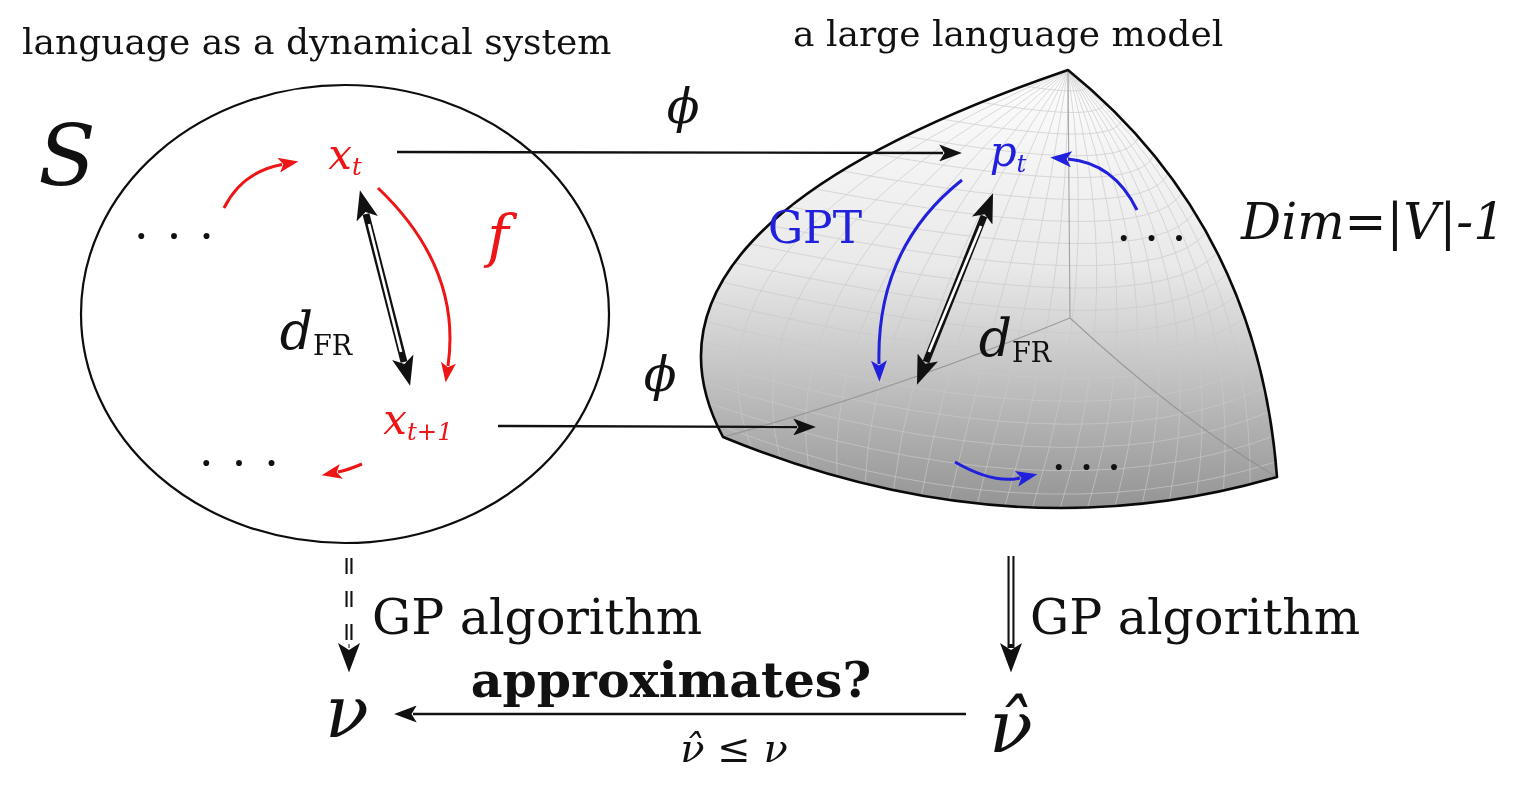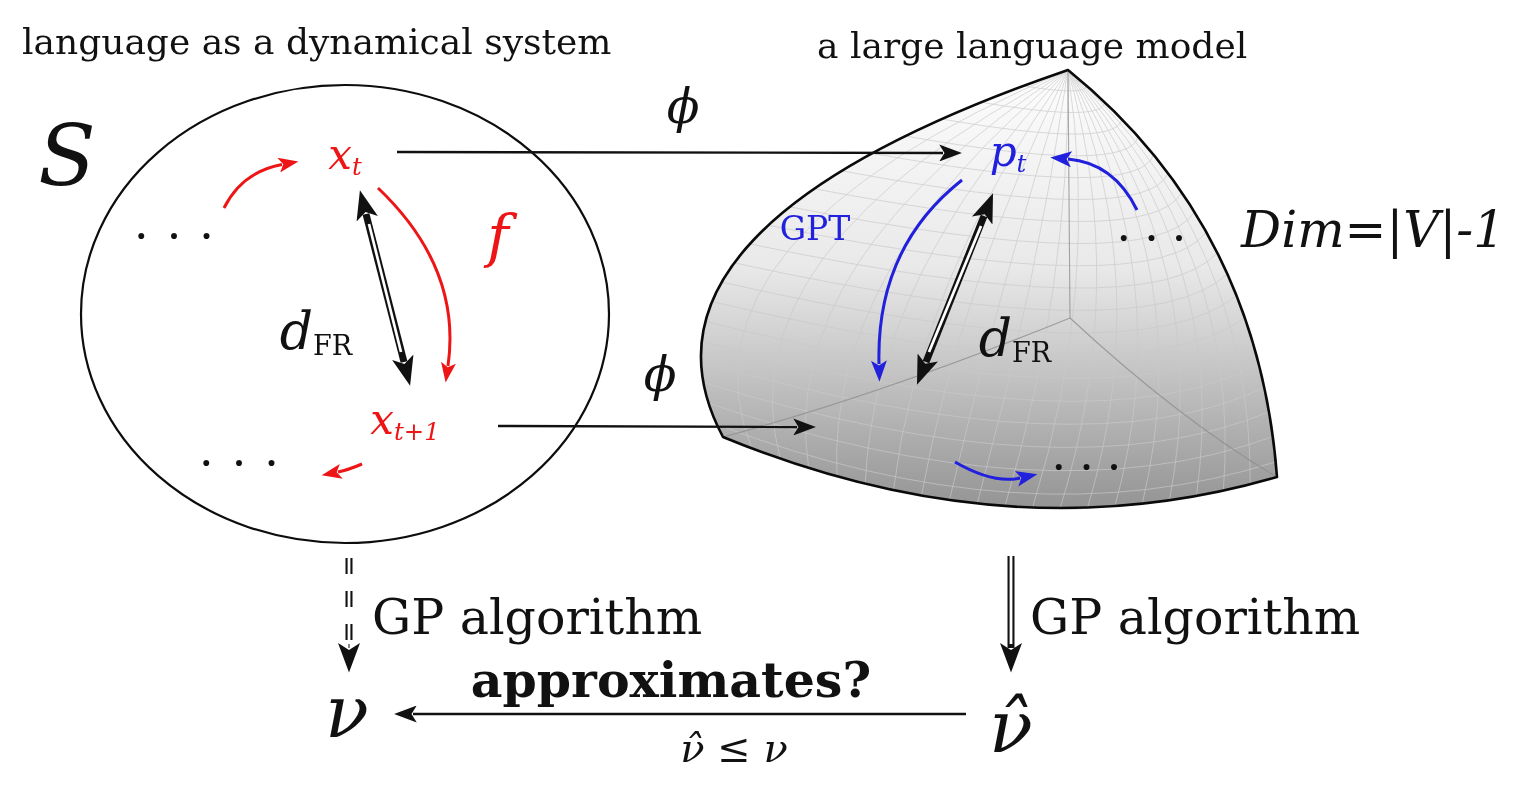--- a/index.html
+++ b/index.html
@@ -150,7 +150,7 @@
   </svg>
 
   <span class="lbl la sz-title" style="left:22px;top:42px;">language as a dynamical system</span>
-  <span class="lbl la sz-title" style="left:793px;top:46px;margin-left:24px;">a large language model</span>
+  <span class="lbl la sz-title" style="left:793px;top:34px;">a large language model</span>
 
   <span class="lbl it sz-S" style="left:67px;top:156px;">S</span>
 

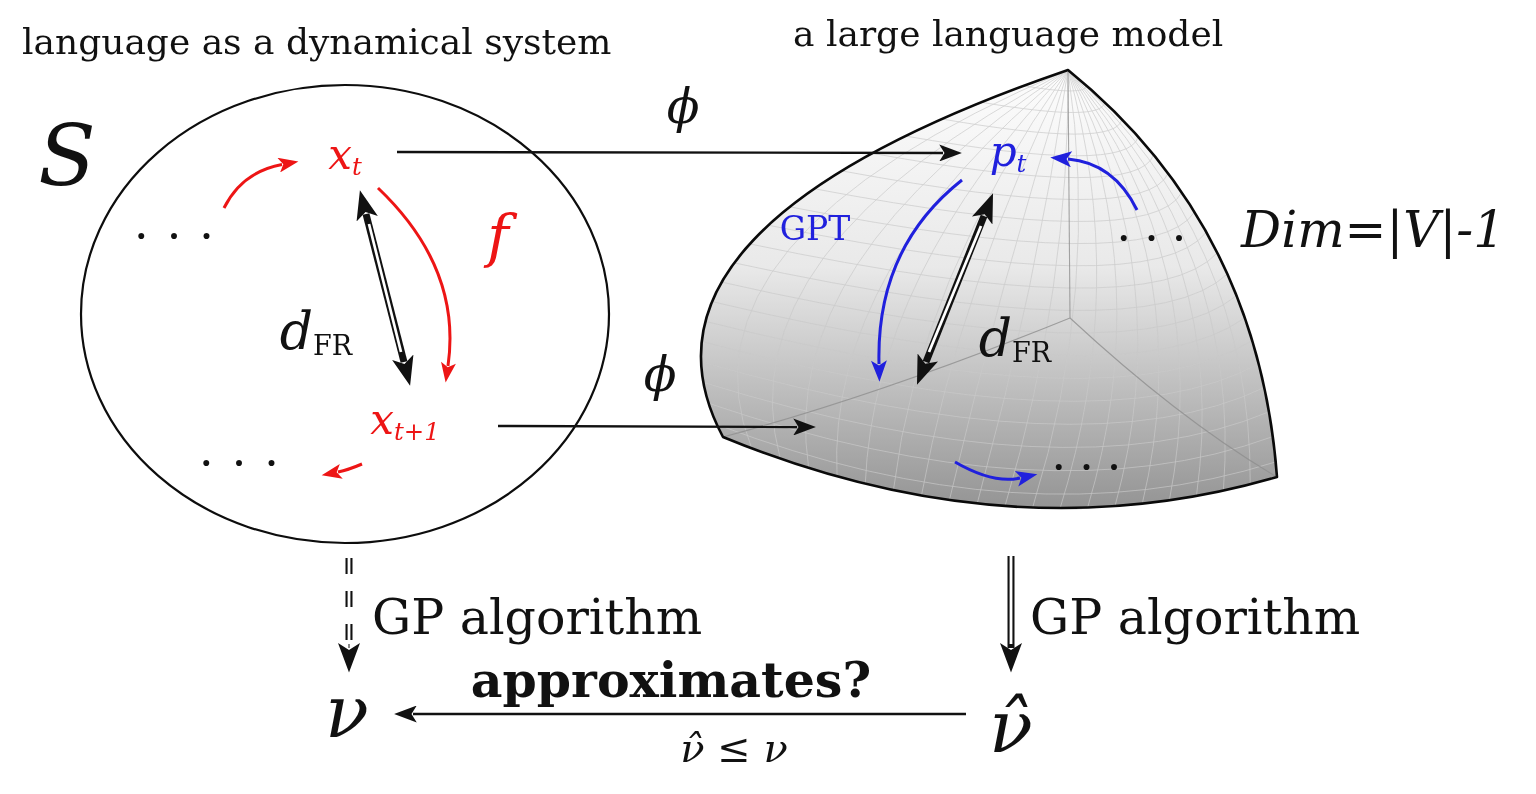--- a/index.html
+++ b/index.html
@@ -20,7 +20,7 @@
   .sz-f{font-size:58px;}
   .sz-d{font-size:52px;}
   .sz-phi{font-size:48px;}
-  .sz-gpt{font-size:33px;}
+  .sz-gpt{font-size:44px;}
   .sz-mult{font-size:70px;}
   .sz-dim{font-size:50px;}
   .sz-text{font-size:49px;}

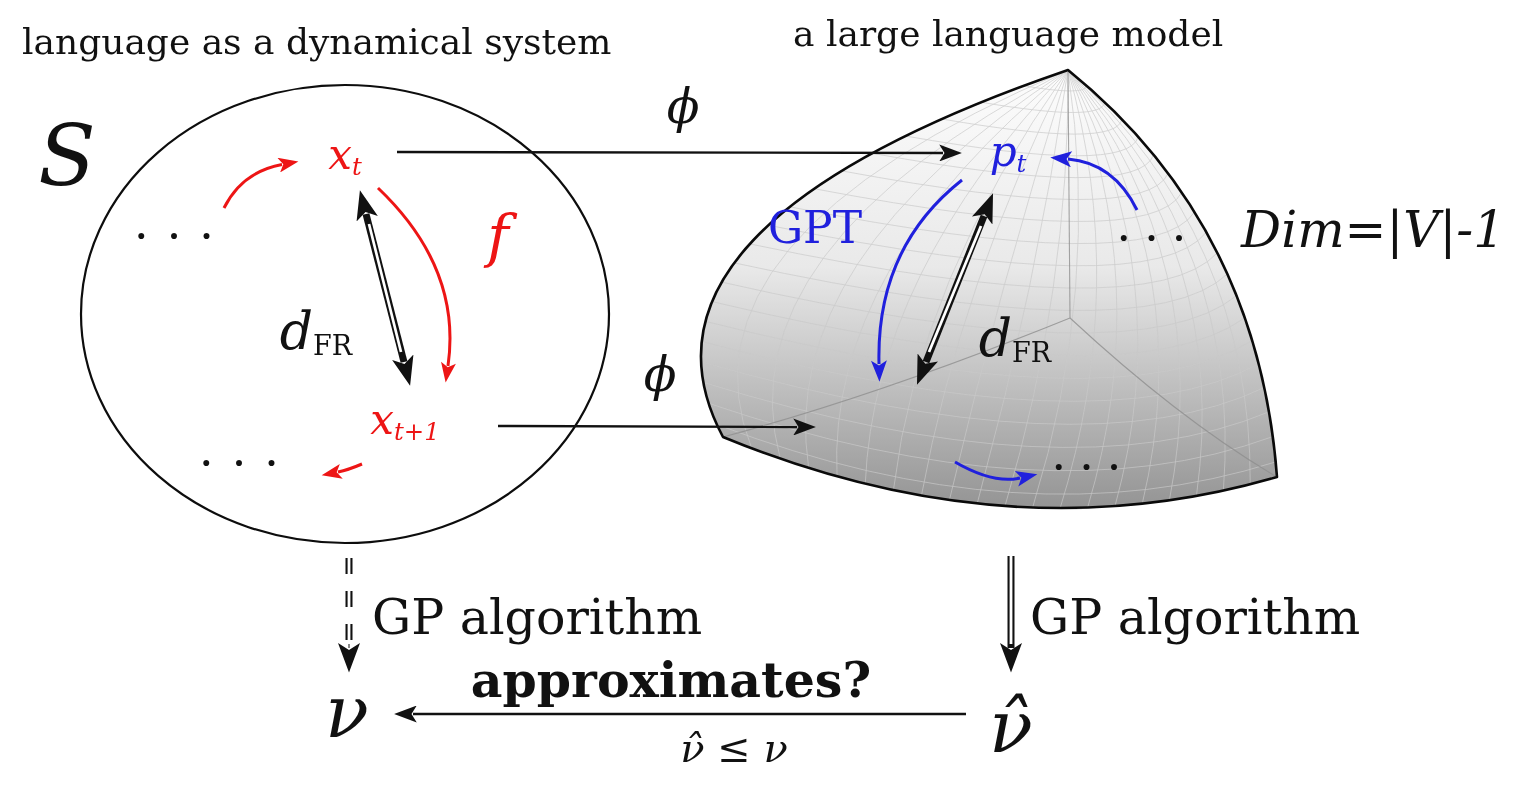--- a/index.html
+++ b/index.html
@@ -173,7 +173,7 @@
   <span class="lbl sz-d" style="left:1015px;top:338px;"><span class="it">d</span><span class="sub rm">FR</span></span>
 
 
-  <span class="lbl it sz-dim" style="left:1373px;top:230px;">Dim=|V|-1</span>
+  <span class="lbl it sz-dim" style="left:1373px;top:222px;">Dim=|V|-1</span>
 
   <span class="lbl la sz-text" style="left:372px;top:617px;">GP algorithm</span>
   <span class="lbl la sz-text" style="left:1030px;top:617px;">GP algorithm</span>

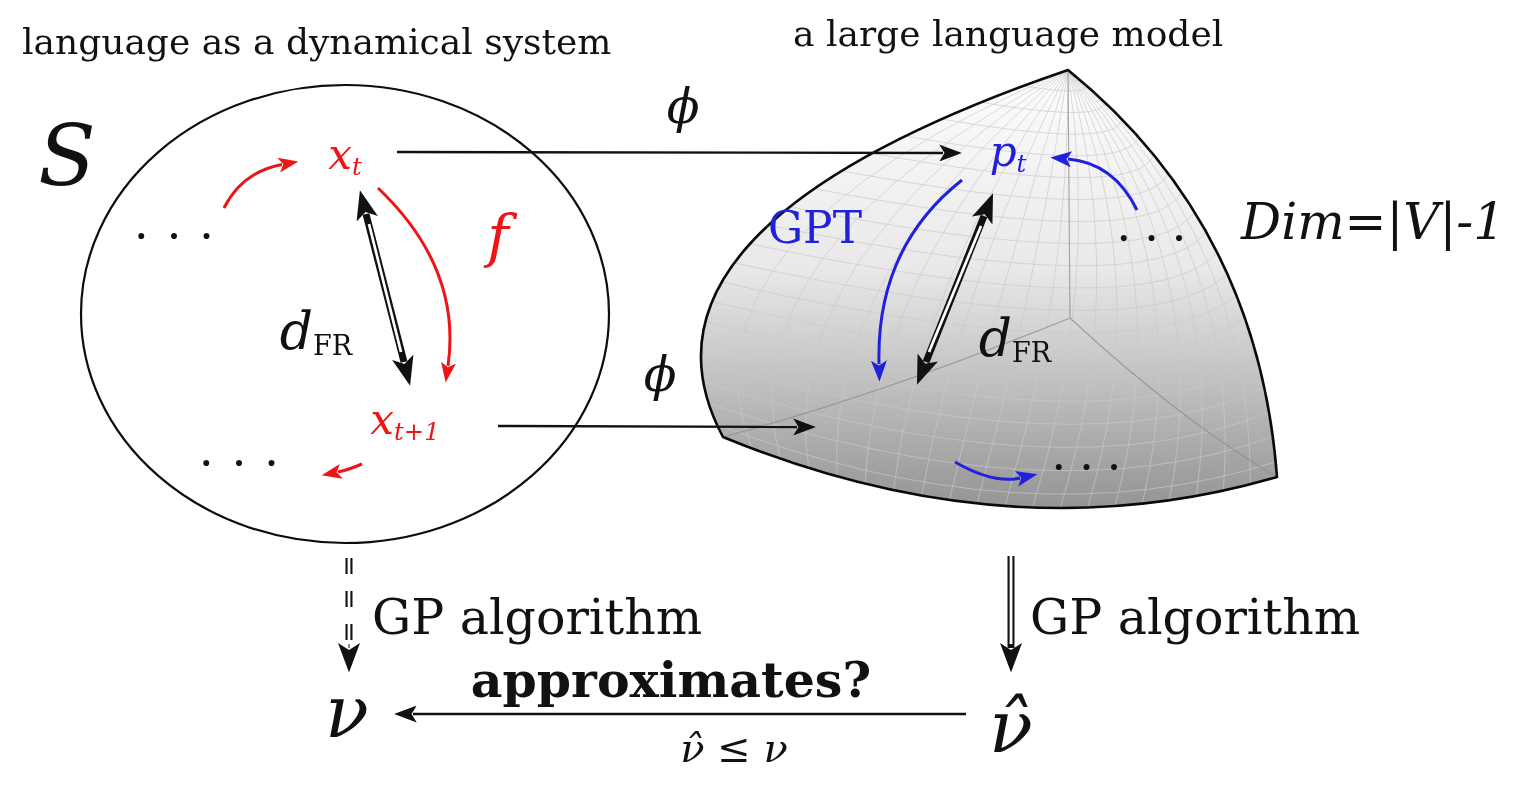--- a/index.html
+++ b/index.html
@@ -156,7 +156,7 @@
 
   <span class="lbl sz-math red" style="left:345px;top:155px;"><span class="it">x</span><span class="sub">t</span></span>
 
-  <span class="lbl sz-math red" style="left:405px;top:420px;"><span class="it">x</span><span class="sub">t+1</span></span>
+  <span class="lbl sz-math red" style="left:418px;top:420px;"><span class="it">x</span><span class="sub">t+1</span></span>
 
   <span class="lbl it sz-f red" style="left:498px;top:236px;">f</span>
 

